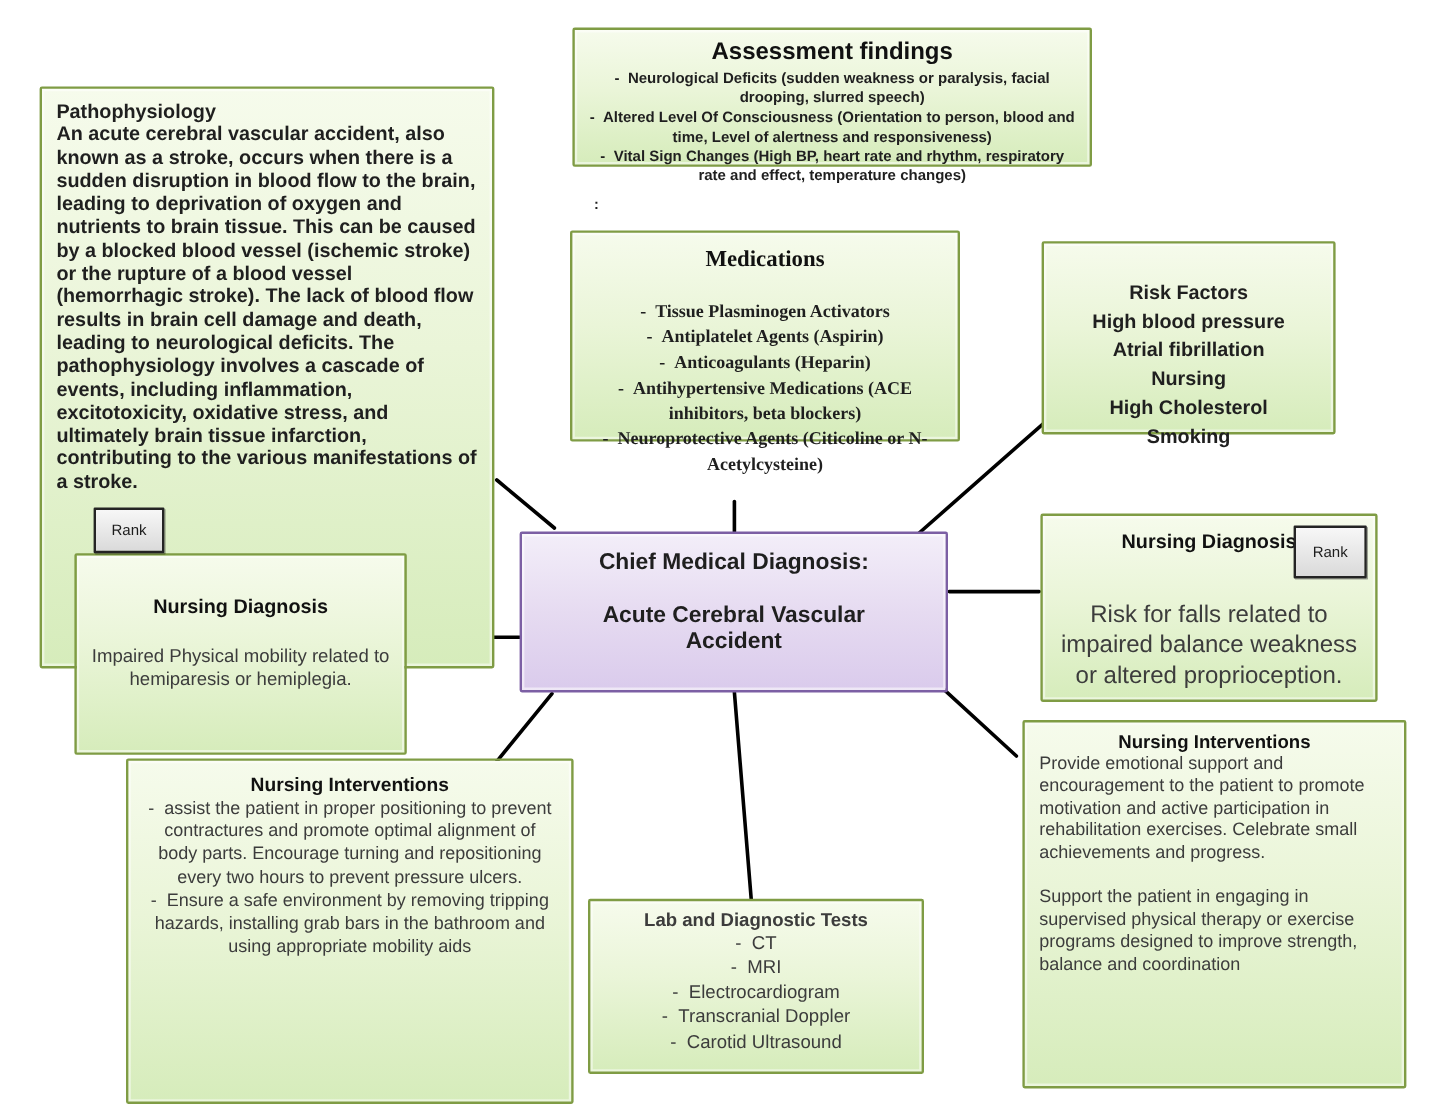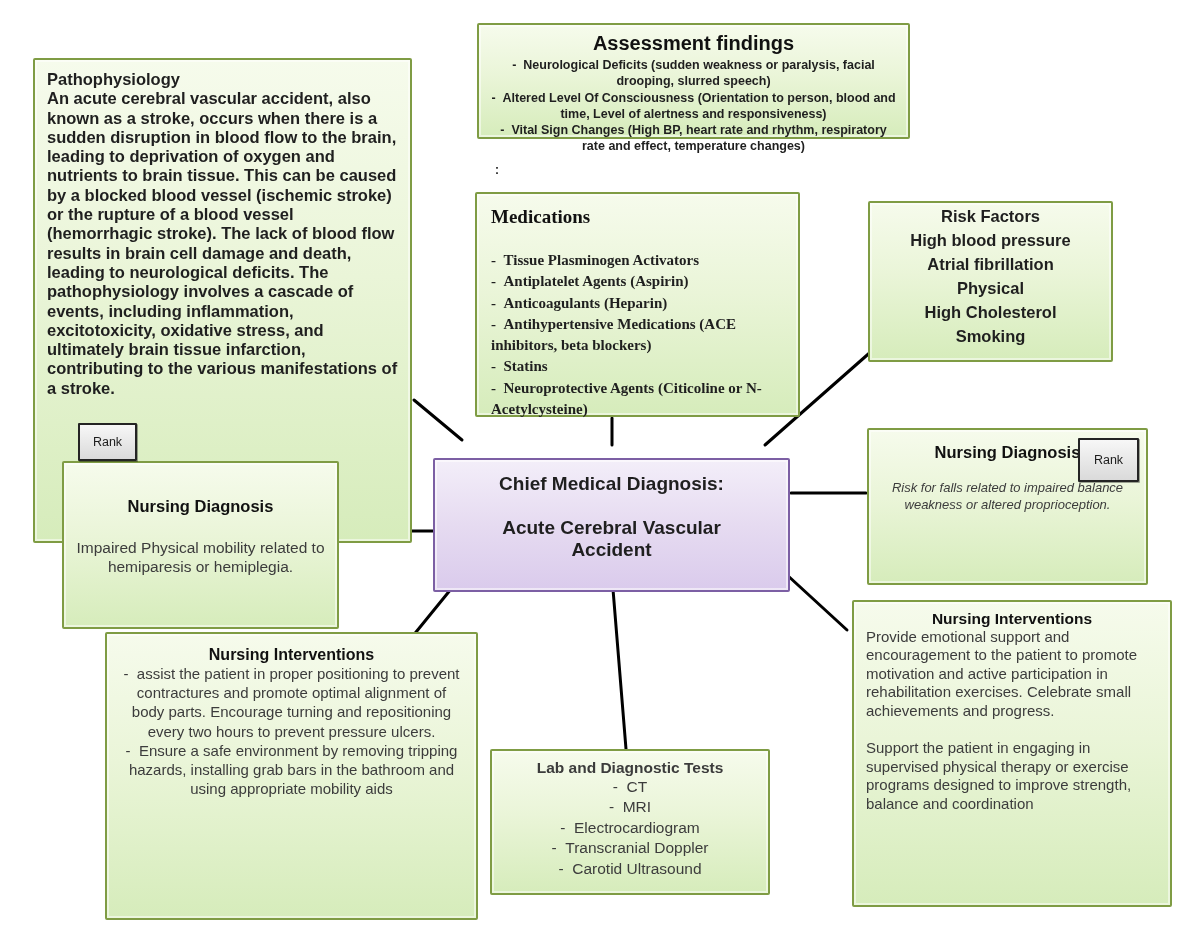--- a/index.html
+++ b/index.html
@@ -19,7 +19,7 @@
   .bullet::before{content:"-\00a0\00a0";}
   .gray-body{color:#3c3c3c;}
   
-  #patho{left:33px;top:58px;width:379px;height:485px;padding:10px 12px;
+  #patho{left:33px;top:72px;width:379px;height:485px;padding:10px 12px;
          font-size:16.5px;font-weight:bold;line-height:1.17;}
   #assessment{left:477px;top:23px;width:433px;height:116px;padding:7px 12px;}
   #assessment .title{font-size:20px;text-align:center;}

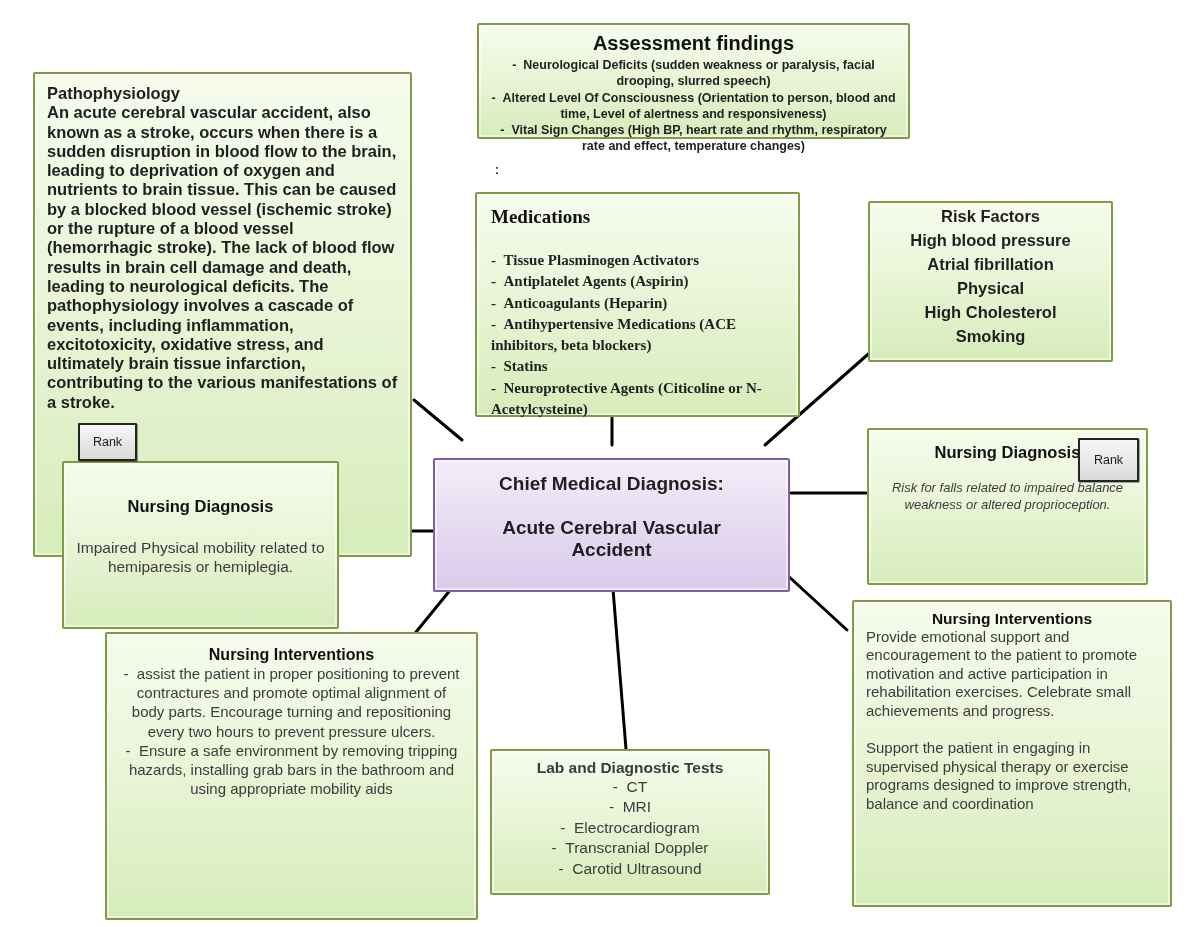--- a/index.html
+++ b/index.html
@@ -25,8 +25,8 @@
   #assessment .title{font-size:20px;text-align:center;}
   #assessment .items{font-size:12.5px;font-weight:bold;line-height:1.3;text-align:center;margin-top:2px;}
   #assessment .footnote{font-size:12px;font-weight:bold;margin:8px 0 0 4px;text-align:left;}
-  #medications{left:475px;top:192px;width:325px;height:225px;padding:12px 14px;
-         font-family:"Liberation Serif", serif;font-weight:bold;text-align:left;}
+  #medications{left:475px;top:192px;width:325px;height:176px;padding:12px 14px;
+         font-family:"Liberation Serif", serif;font-weight:bold;text-align:center;}
   #medications .title{font-size:19px;font-family:"Liberation Serif", serif;}
   #medications .items{font-size:15px;line-height:1.42;margin-top:22px;}
   #risk{left:868px;top:201px;width:245px;height:161px;padding:2px 8px;

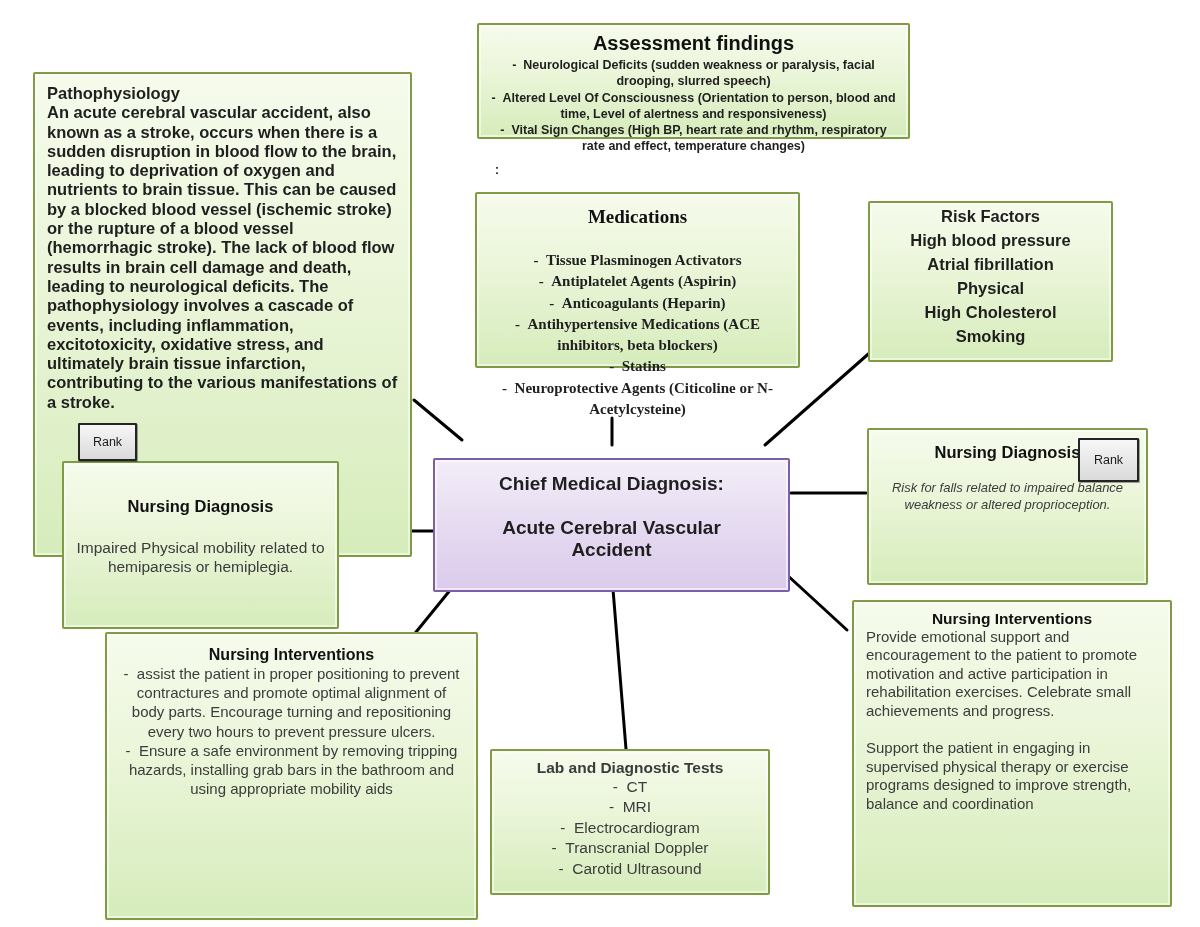--- a/index.html
+++ b/index.html
@@ -29,7 +29,7 @@
          font-family:"Liberation Serif", serif;font-weight:bold;text-align:center;}
   #medications .title{font-size:19px;font-family:"Liberation Serif", serif;}
   #medications .items{font-size:15px;line-height:1.42;margin-top:22px;}
-  #risk{left:868px;top:201px;width:245px;height:161px;padding:2px 8px;
+  #risk{left:868px;top:201px;width:245px;height:161px;padding:30px 8px;
         font-size:16.5px;font-weight:bold;line-height:1.45;text-align:center;}
   #center-box{left:433px;top:458px;width:357px;height:134px;padding:13px 10px;
         font-size:19px;font-weight:bold;text-align:center;}

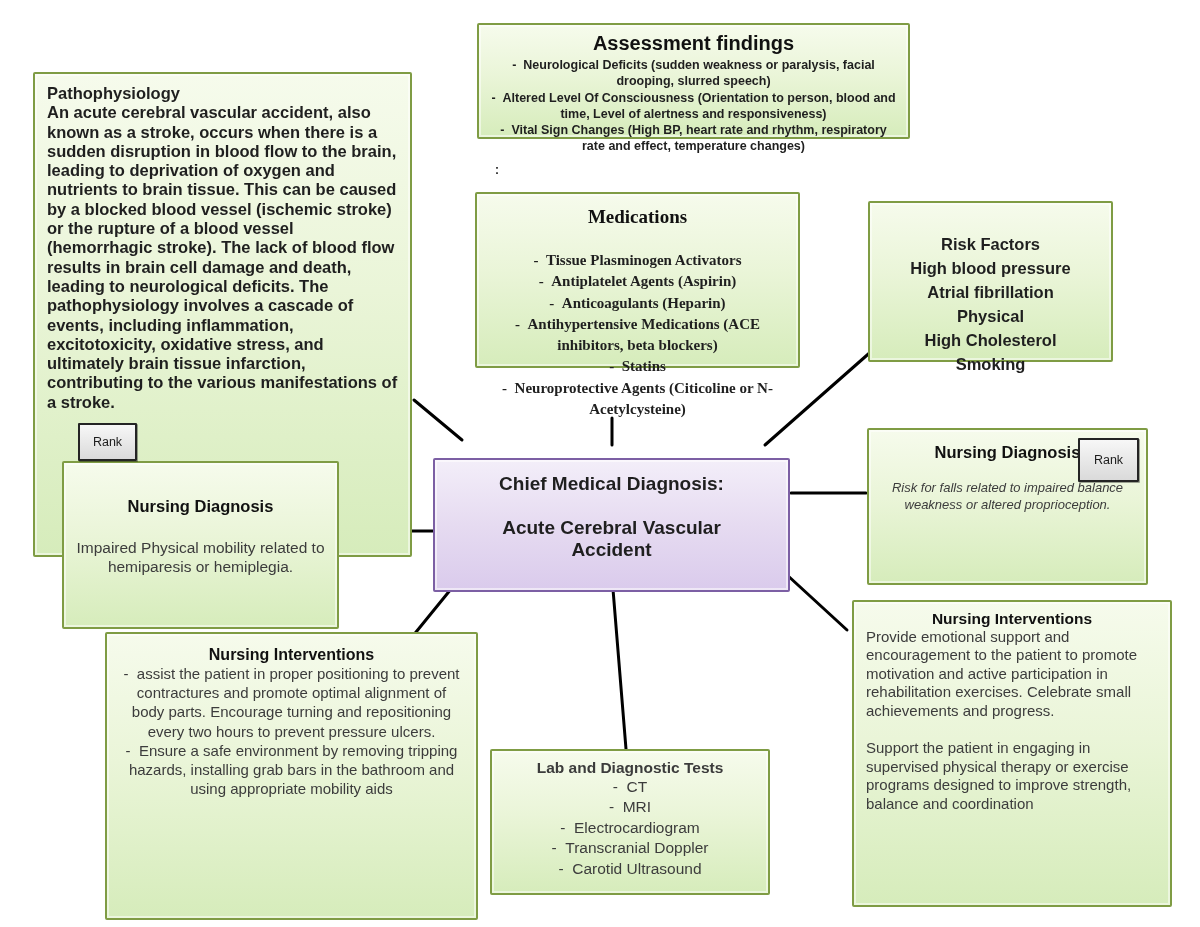--- a/index.html
+++ b/index.html
@@ -105,7 +105,7 @@
     <div>Risk Factors</div>
     <div>High blood pressure</div>
     <div>Atrial fibrillation</div>
-    <div>Physical</div>
+    <div>Nursing</div>
     <div>High Cholesterol</div>
     <div>Smoking</div>
   </div>

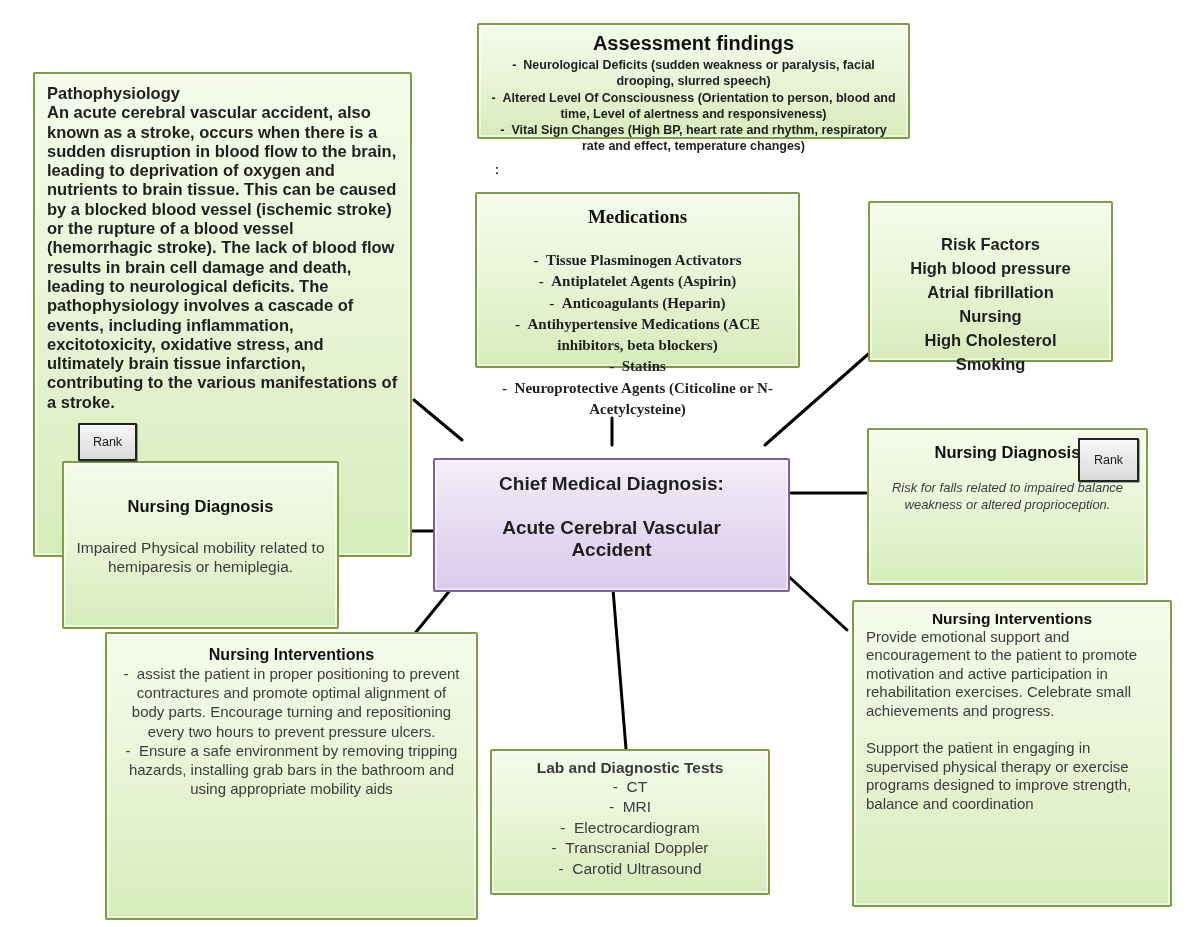--- a/index.html
+++ b/index.html
@@ -96,7 +96,6 @@
       <div class="bullet">Antiplatelet Agents (Aspirin)</div>
       <div class="bullet">Anticoagulants (Heparin)</div>
       <div class="bullet">Antihypertensive Medications (ACE inhibitors, beta blockers)</div>
-      <div class="bullet">Statins</div>
       <div class="bullet">Neuroprotective Agents (Citicoline or N-Acetylcysteine)</div>
     </div>
   </div>

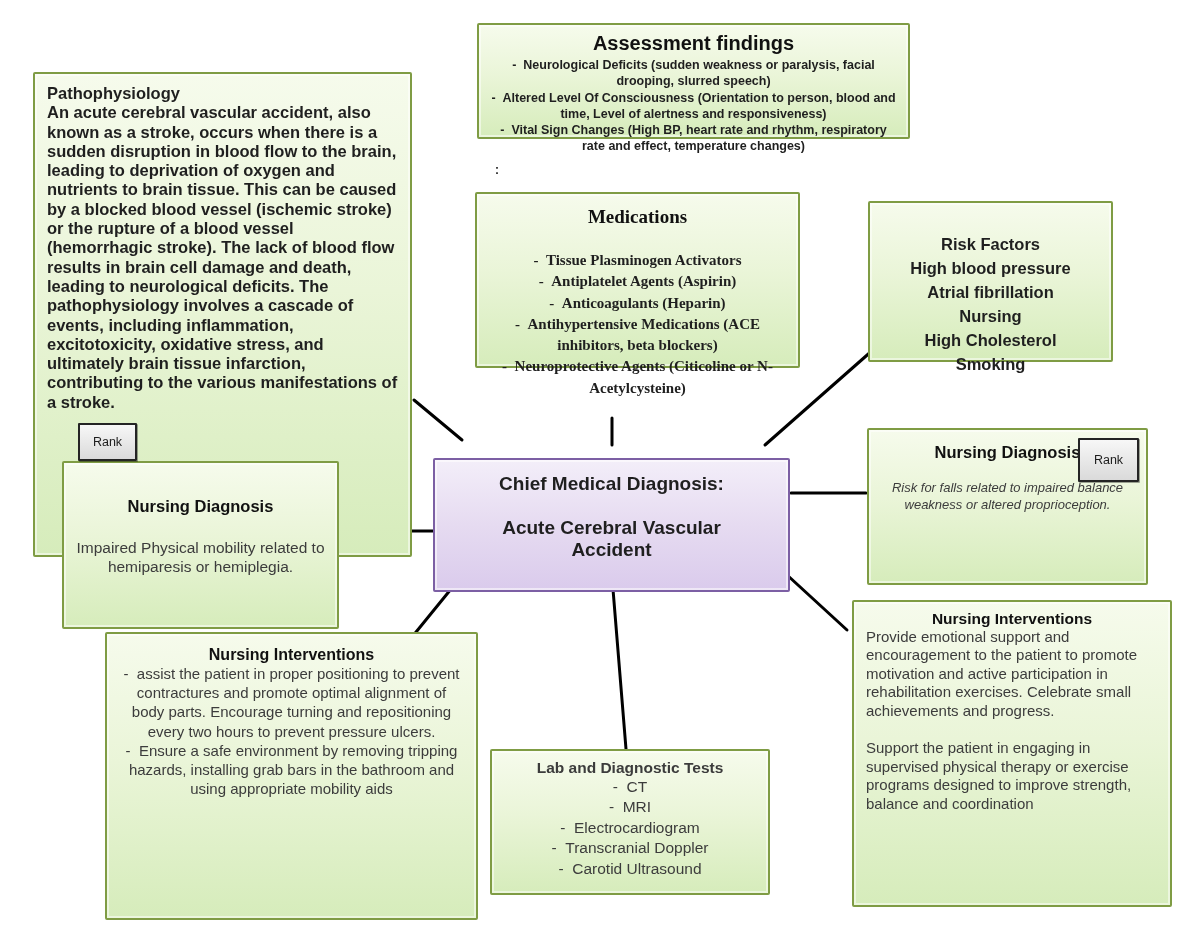--- a/index.html
+++ b/index.html
@@ -31,7 +31,7 @@
   #medications .items{font-size:15px;line-height:1.42;margin-top:22px;}
   #risk{left:868px;top:201px;width:245px;height:161px;padding:30px 8px;
         font-size:16.5px;font-weight:bold;line-height:1.45;text-align:center;}
-  #center-box{left:433px;top:458px;width:357px;height:134px;padding:13px 10px;
+  #center-box{left:433px;top:443px;width:357px;height:134px;padding:13px 10px;
         font-size:19px;font-weight:bold;text-align:center;}
   #center-box .subject{margin:22px 28px 0 28px;}
   #nd-left{left:62px;top:461px;width:277px;height:168px;padding:34px 12px 0 12px;text-align:center;}

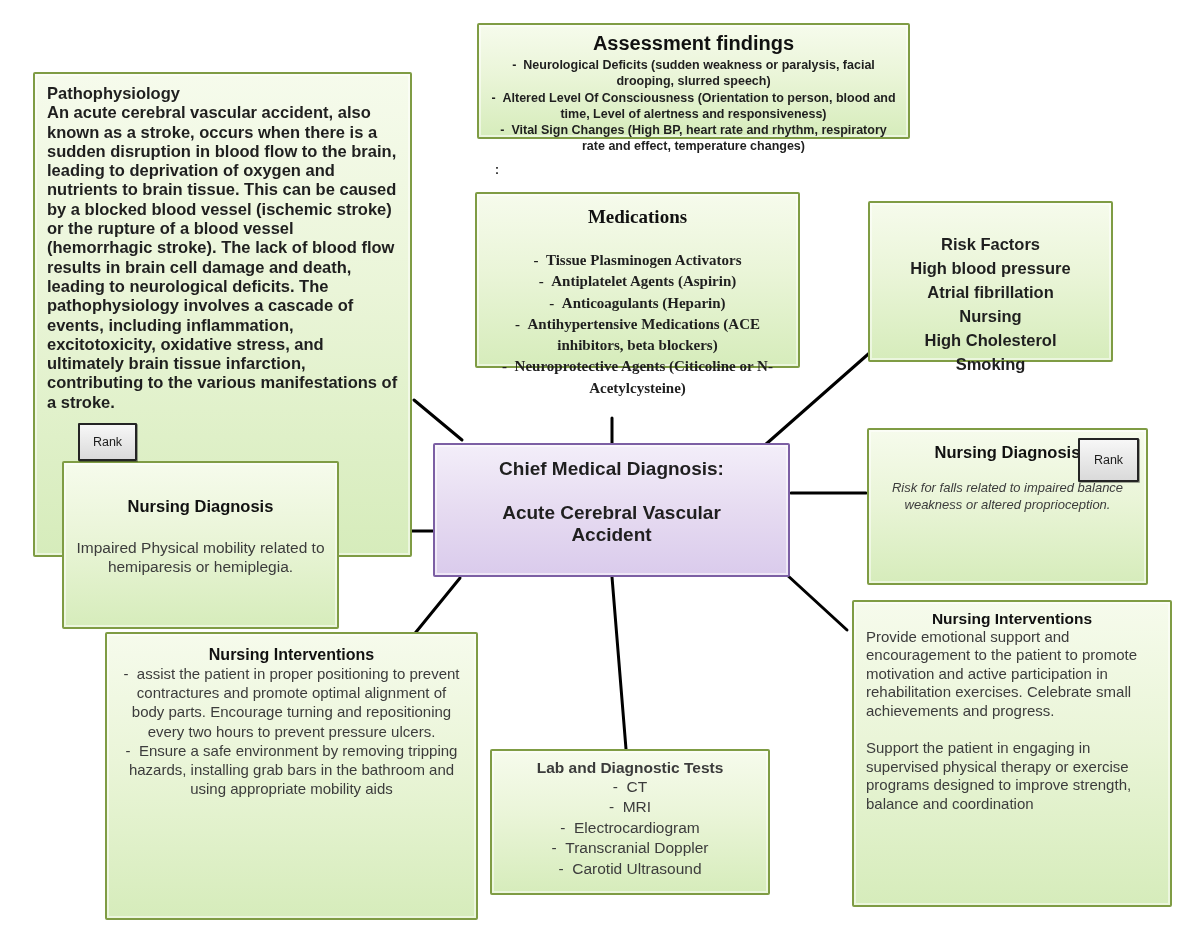--- a/index.html
+++ b/index.html
@@ -39,7 +39,7 @@
   #nd-left .body{font-size:15.5px;margin-top:22px;line-height:1.25;}
   #nd-right{left:867px;top:428px;width:281px;height:157px;padding:13px 8px 0 8px;text-align:center;}
   #nd-right .title{font-size:16.5px;}
-  #nd-right .body{font-size:13px;margin-top:18px;line-height:1.27;font-style:italic;}
+  #nd-right .body{font-size:20px;margin-top:38px;line-height:1.27;}
   #ni-left{left:105px;top:632px;width:373px;height:288px;padding:12px 14px 0 14px;text-align:center;}
   #ni-left .title{font-size:16px;}
   #ni-left .items{font-size:15px;line-height:1.28;}

